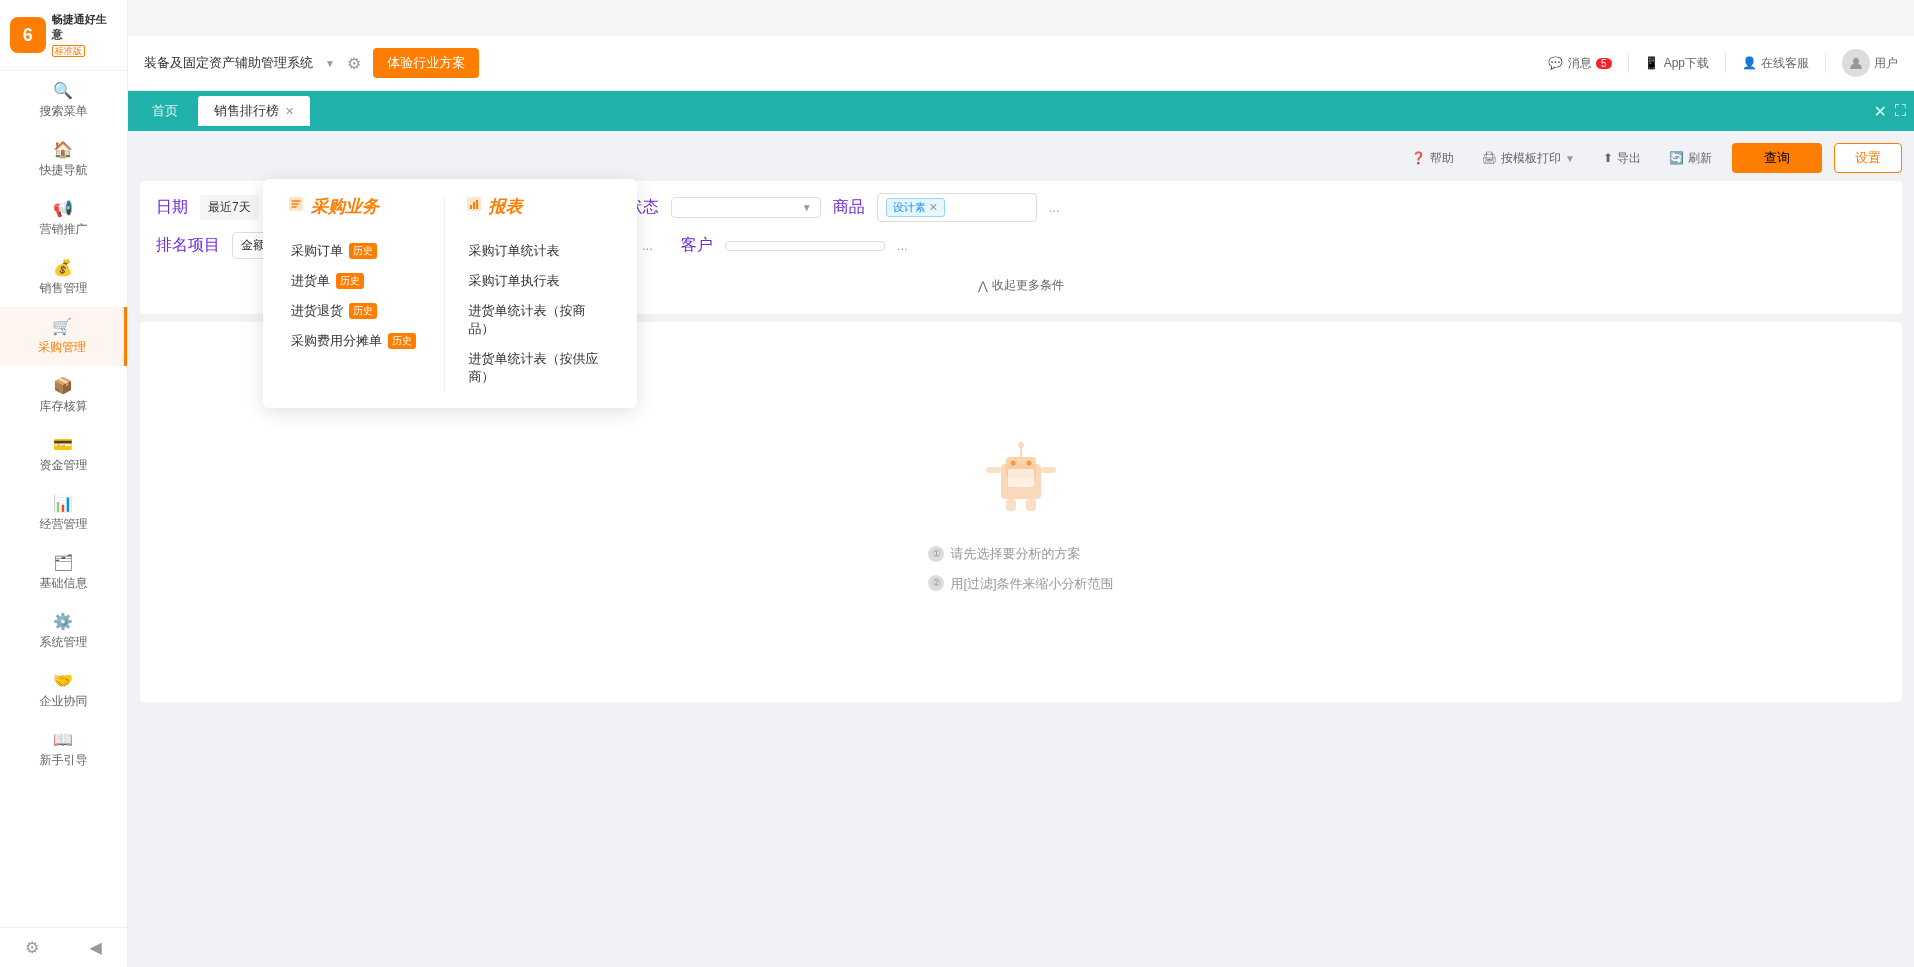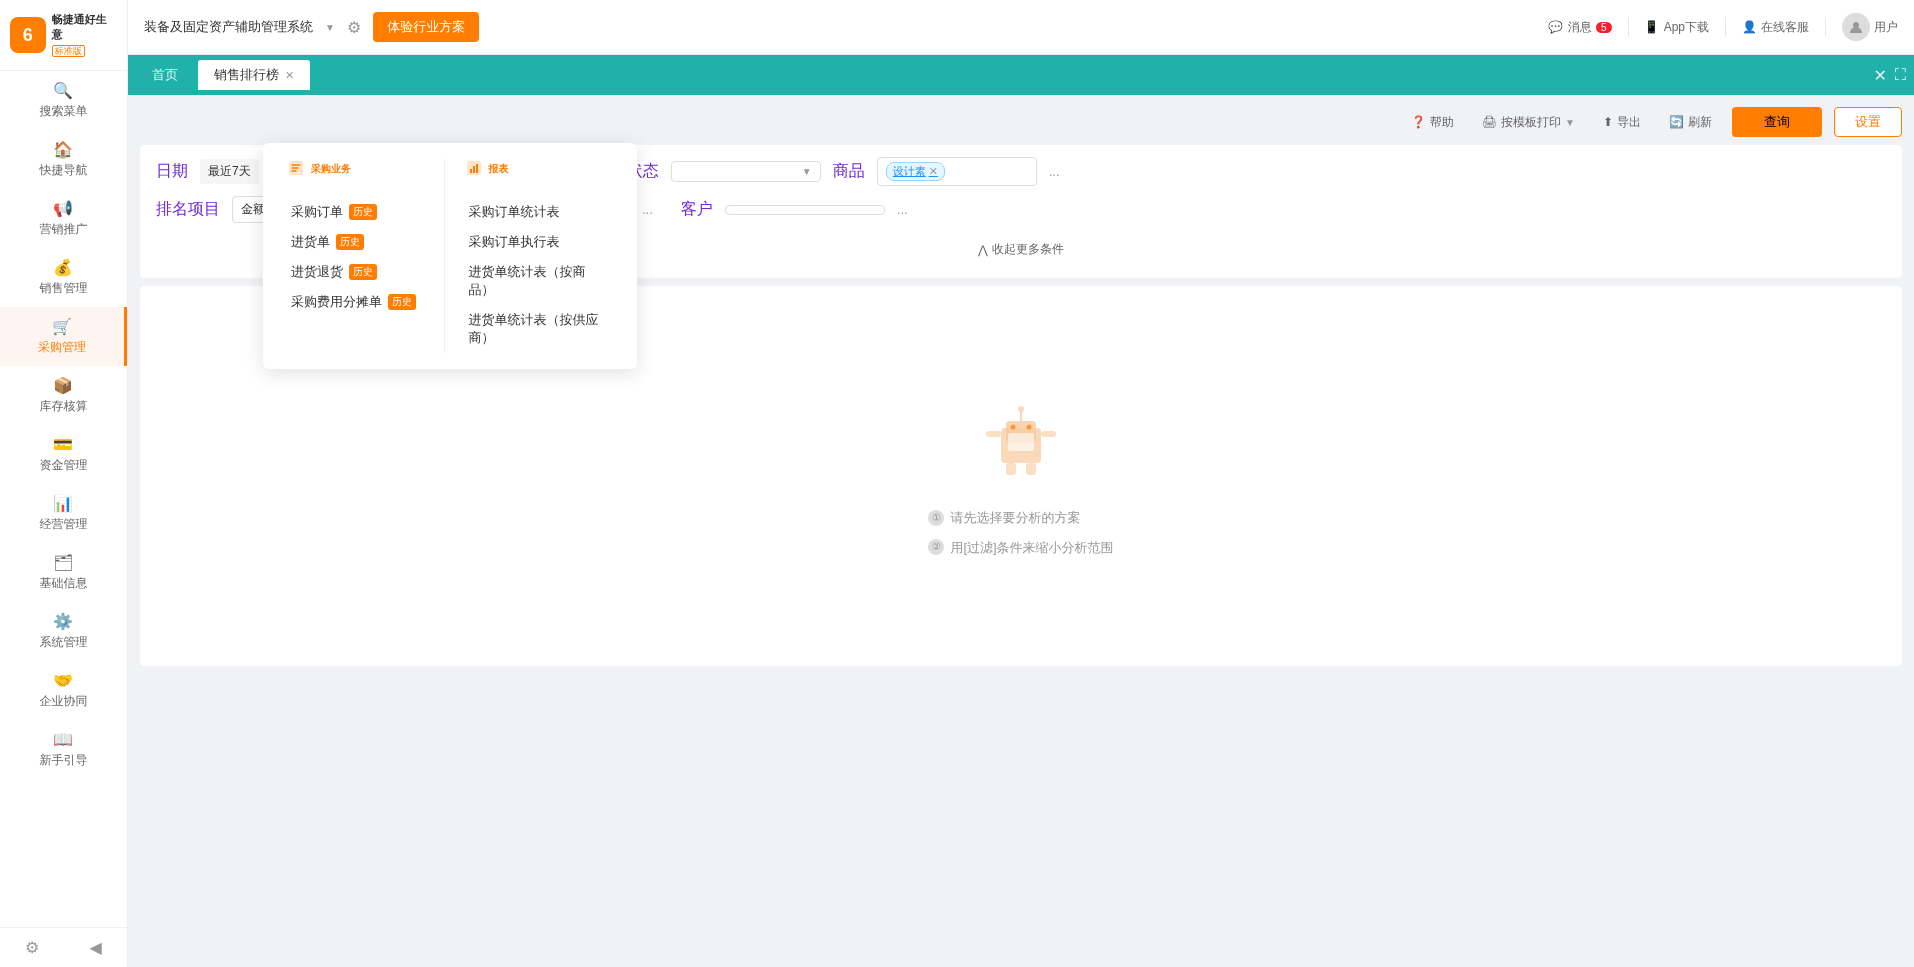--- a/index.html
+++ b/index.html
@@ -25,7 +25,7 @@
     .main { flex: 1; display: flex; flex-direction: column; overflow: hidden; }
 
     
-    .topbar { height: 55px; background: #fff; display: flex; align-items: center; padding: 0 16px; border-bottom: 1px solid #e8e8e8; gap: 12px; }
+    .topbar { height: 55px; background: #fff; display: flex; align-items: center; padding: 0 16px; border-bottom: 1px solid #e8e8e8; gap: 12px; margin-top: 36px; }
     .topbar-settings { color: #999; cursor: pointer; font-size: 16px; }
     .topbar-btn { background: #ff7d00; color: white; border: none; padding: 6px 14px; border-radius: 4px; cursor: pointer; font-size: 13px; }
     .topbar-right { display: flex; align-items: center; gap: 16px; }

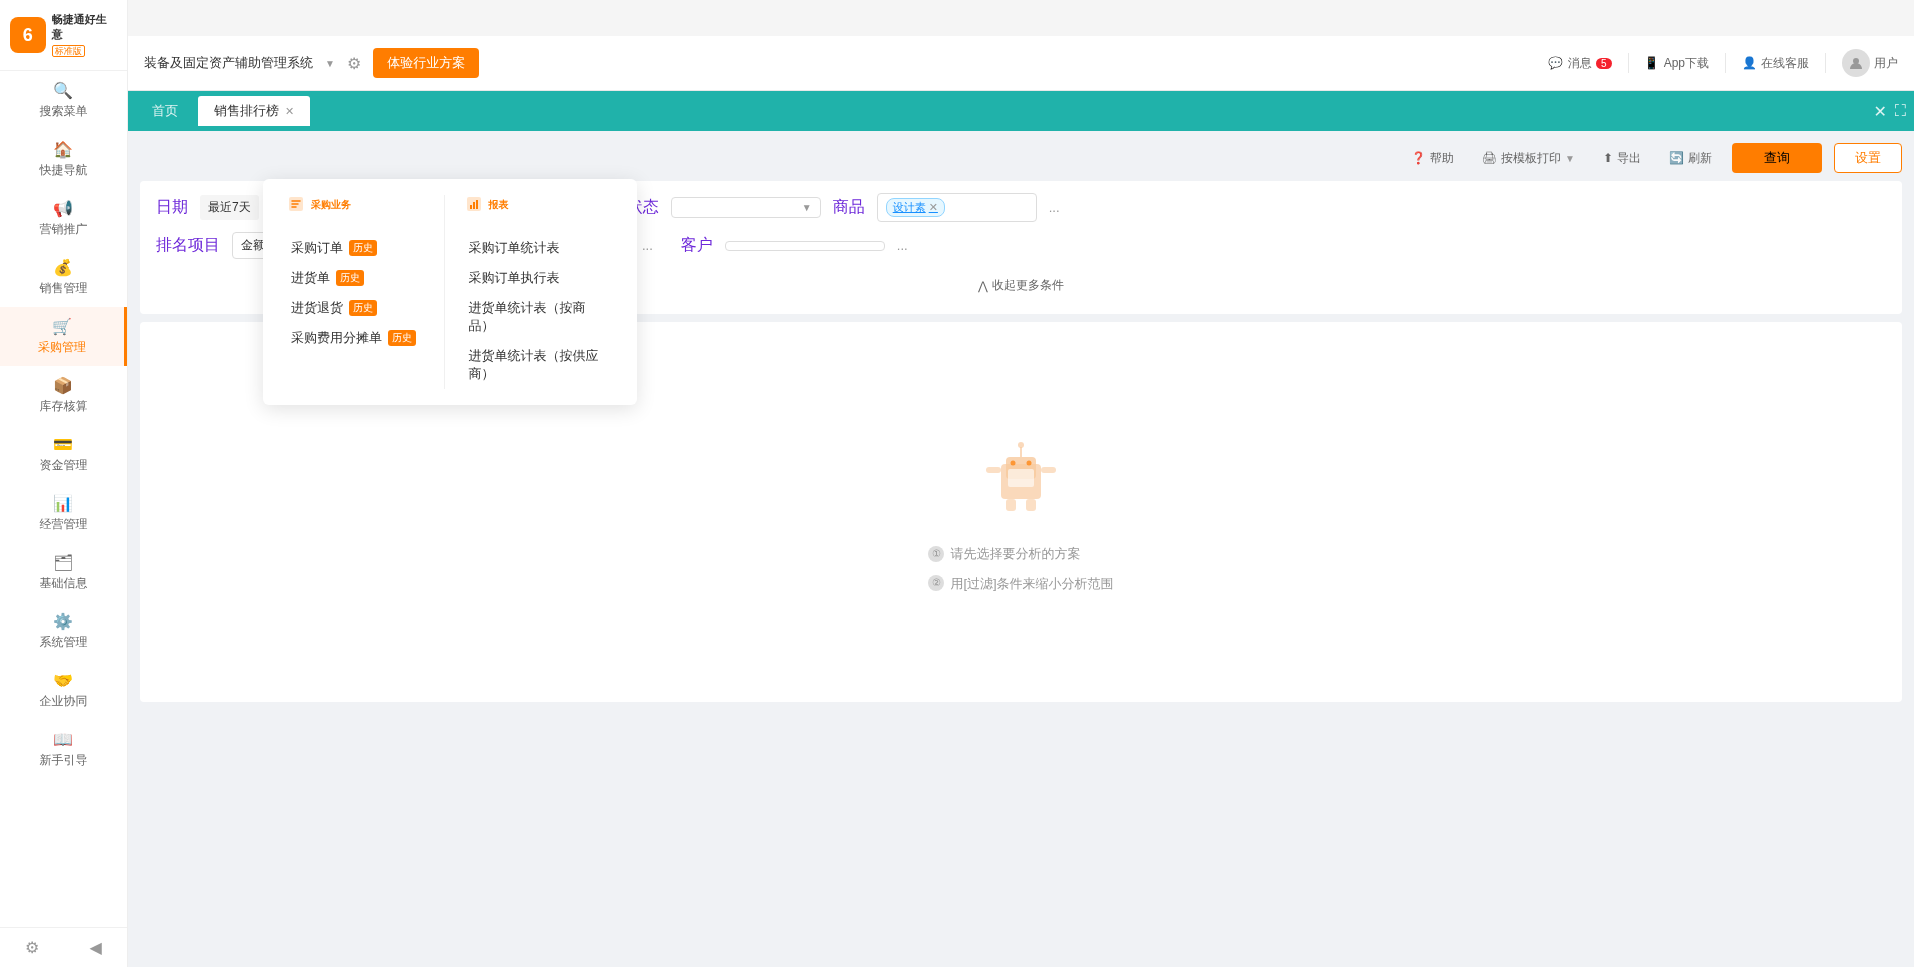--- a/index.html
+++ b/index.html
@@ -67,7 +67,7 @@
     .dropdown-overlay { position: absolute; top: 48px; left: 135px; z-index: 100; }
     .dropdown-menu { background: #fff; border-radius: 6px; box-shadow: 0 4px 20px rgba(0,0,0,0.12); padding: 16px; display: flex; gap: 0; min-width: 340px; }
     .menu-col { flex: 1; padding: 0 8px; }
-    .menu-col-title { color: #ff7d00; font-size: 10px; font-weight: bold; margin-bottom: 12px; display: flex; align-items: center; gap: 6px; padding-bottom: 6px; }
+    .menu-col-title { color: #ff7d00; font-size: 17px; font-weight: bold; margin-bottom: 12px; display: flex; align-items: center; gap: 6px; padding-bottom: 6px; font-style: italic; }
     .menu-col + .menu-col { border-left: 1px solid #f0f0f0; }
     .menu-item { display: flex; align-items: center; gap: 6px; padding: 6px 4px; cursor: pointer; color: #333; font-size: 13px; border-radius: 3px; }
     .history-badge { background: #ff7d00; color: white; font-size: 10px; border-radius: 3px; padding: 1px 4px; }

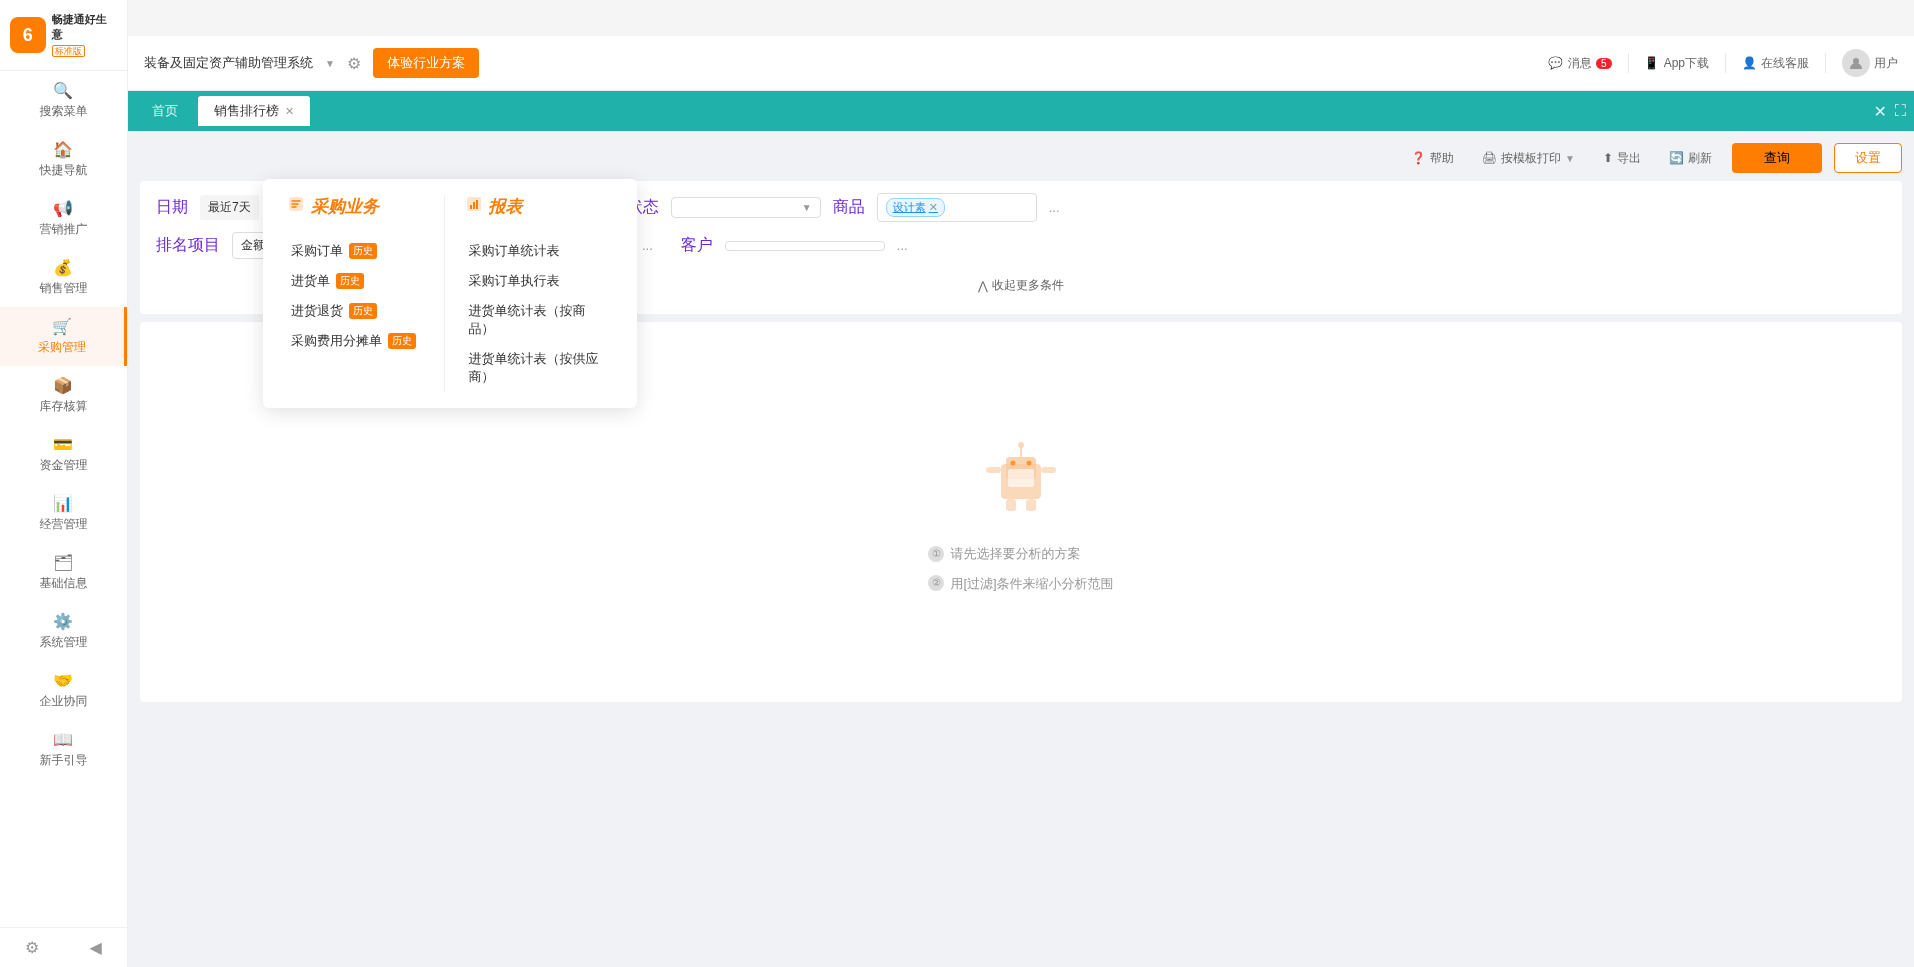--- a/index.html
+++ b/index.html
@@ -51,7 +51,7 @@
     .filter-row { display: flex; align-items: center; gap: 12px; margin-bottom: 10px; flex-wrap: wrap; }
     .filter-label { color: #6d28d9; font-size: 16px; white-space: nowrap; }
     .filter-input { border: 1px solid #ddd; border-radius: 4px; padding: 4px 8px; font-size: 12px; color: #333; background: #fff; min-width: 180px; display: flex; align-items: center; gap: 4px; cursor: pointer; }
-    .filter-tag { background: #e6f7ff; color: #1890ff; border: 1px solid #91d5ff; border-radius: 8px; padding: 1px 6px; font-size: 11px; display: flex; align-items: center; gap: 3px; text-decoration: underline; }
+    .filter-tag { background: #e6f7ff; color: #1890ff; border: 1px solid #91d5ff; border-radius: 3px; padding: 1px 6px; font-size: 11px; display: flex; align-items: center; gap: 3px; }
     .filter-tag-close { cursor: pointer; color: #999; }
     .filter-dots { color: #999; cursor: pointer; }
     .filter-select { border: 1px solid #ddd; border-radius: 4px; padding: 4px 8px; font-size: 12px; color: #333; min-width: 120px; display: flex; align-items: center; justify-content: space-between; cursor: pointer; }

